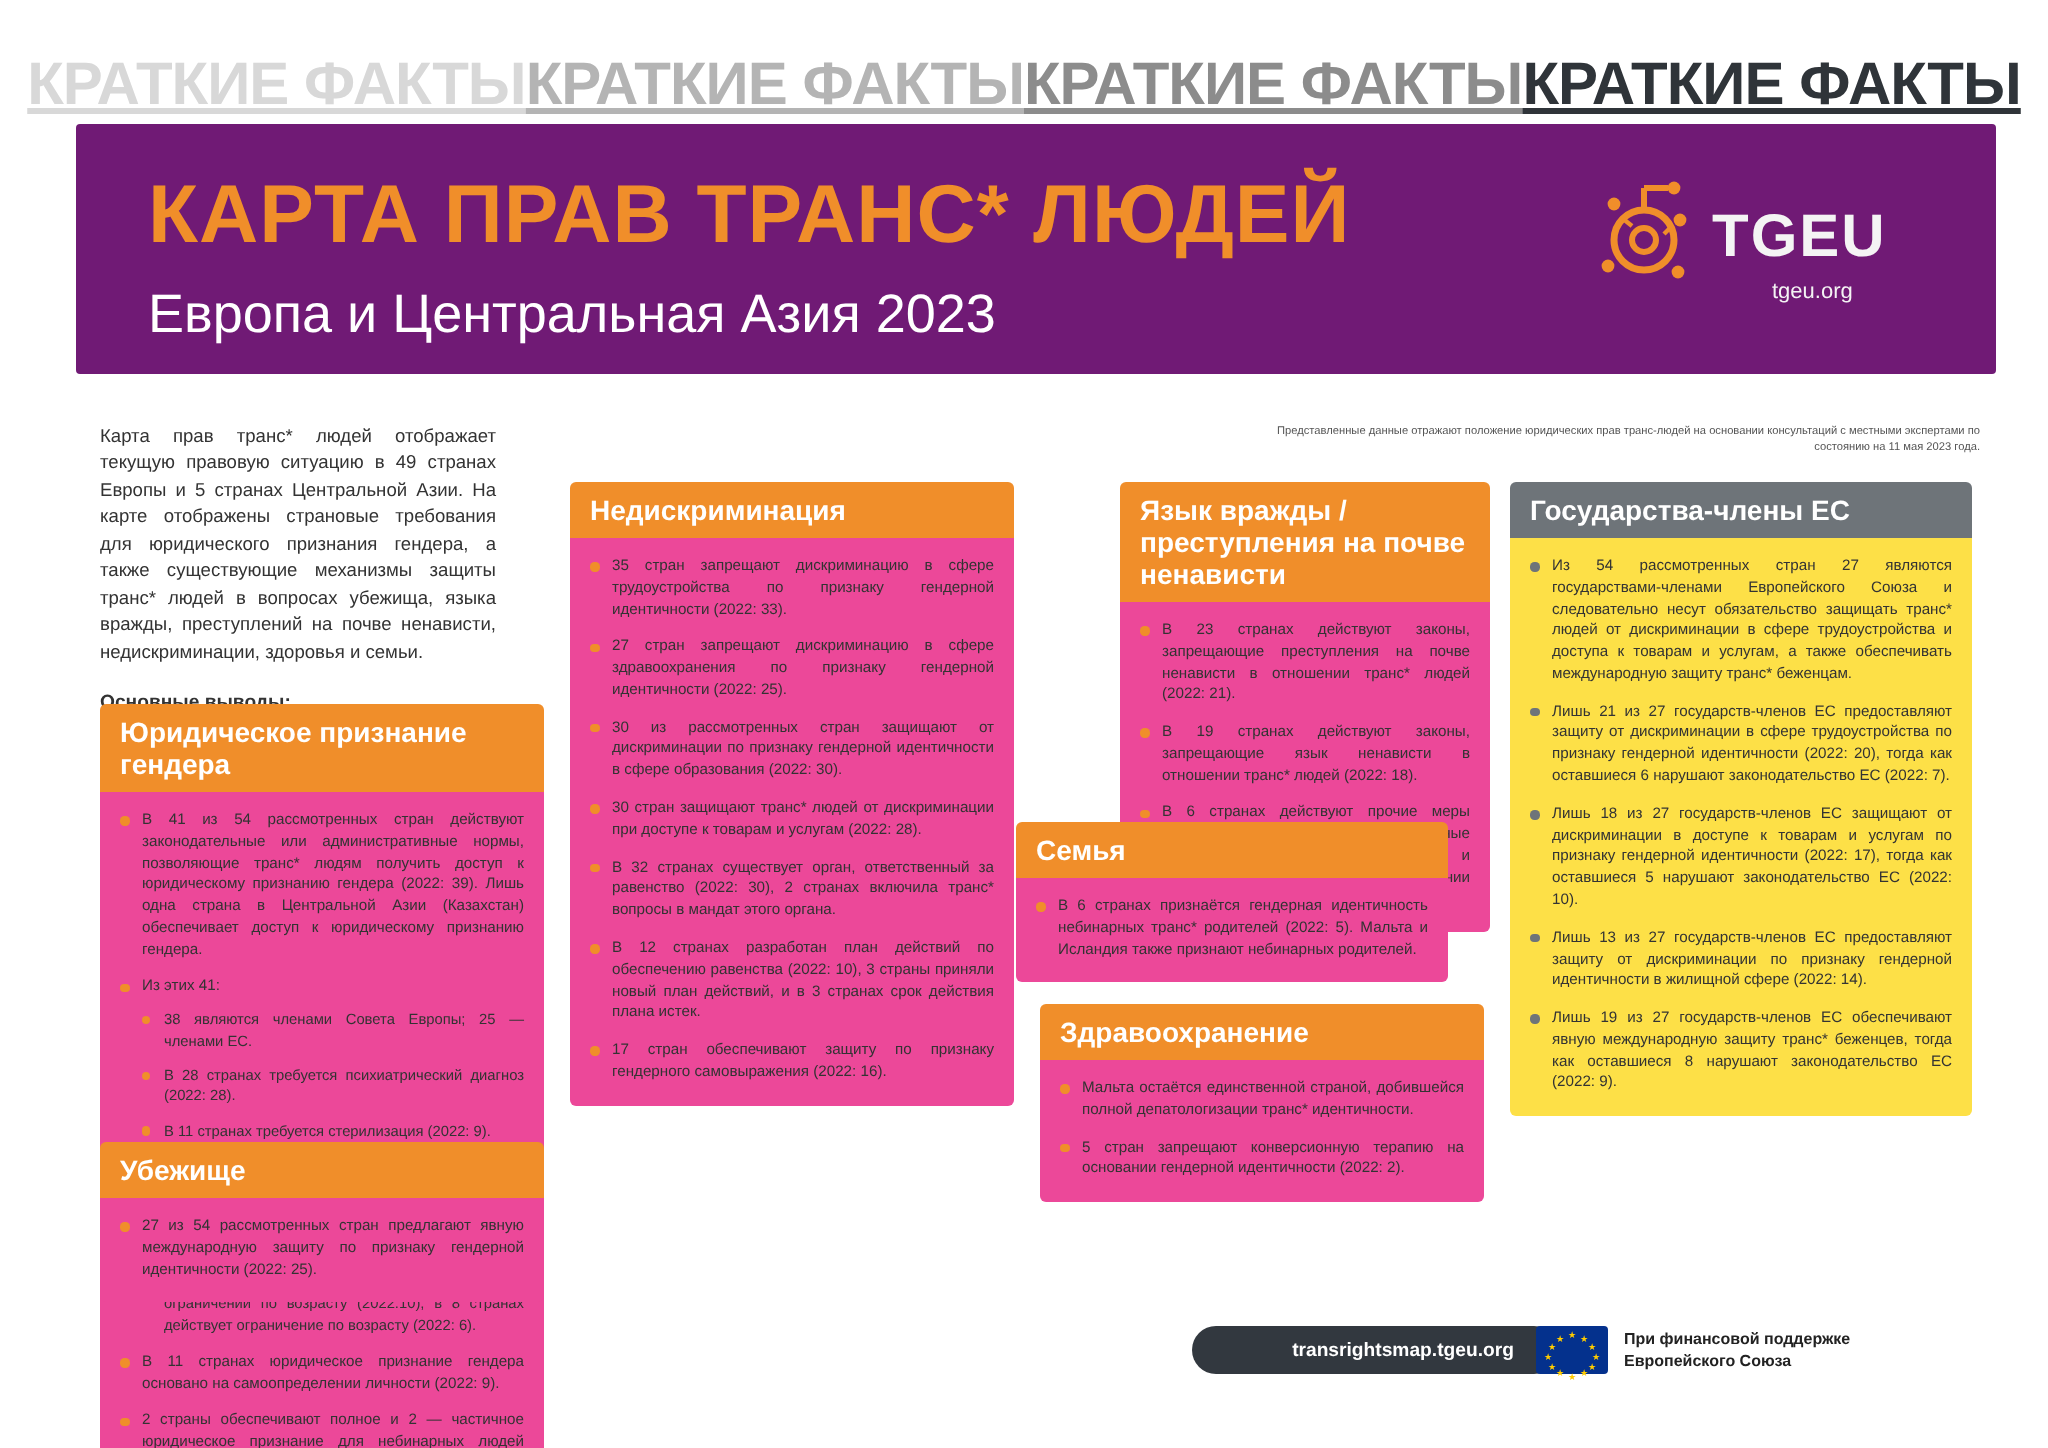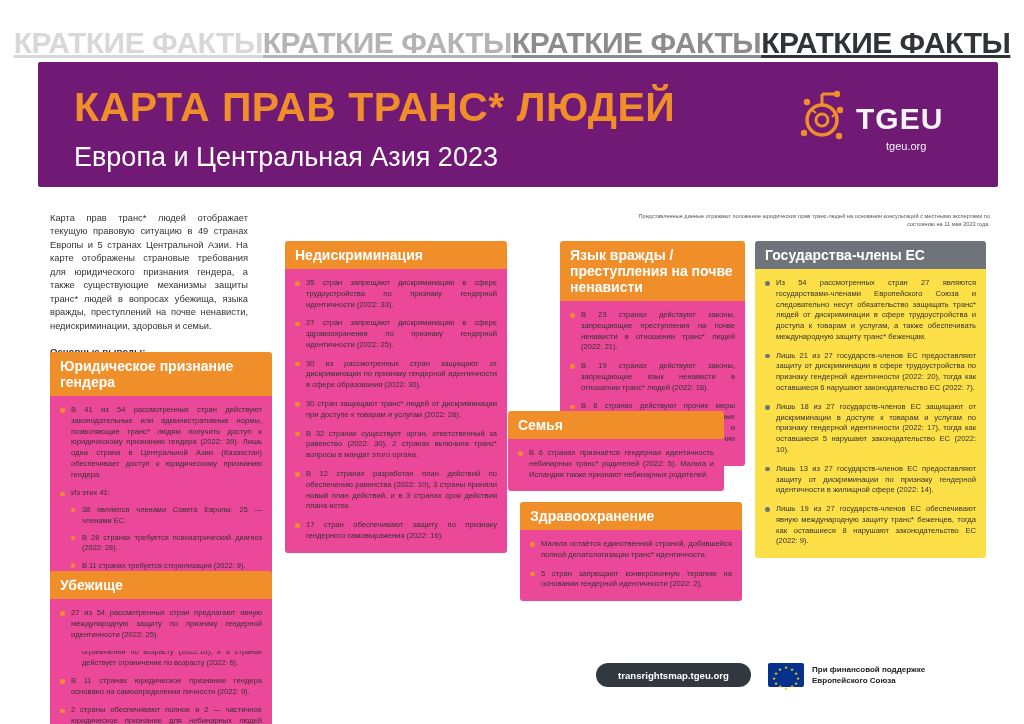--- a/index.html
+++ b/index.html
@@ -114,7 +114,7 @@
     position:absolute;left:596px;top:663px;width:155px;height:24px;
     background:#32383f;border-radius:12px;color:#fff;
     font-size:9.6px;font-weight:bold;
-    display:flex;align-items:center;justify-content:center;
+    display:flex;align-items:center;justify-content:center;padding-left:28px;
   }
   .eu-flag{
     position:absolute;left:768px;top:663px;width:36px;height:24px;

